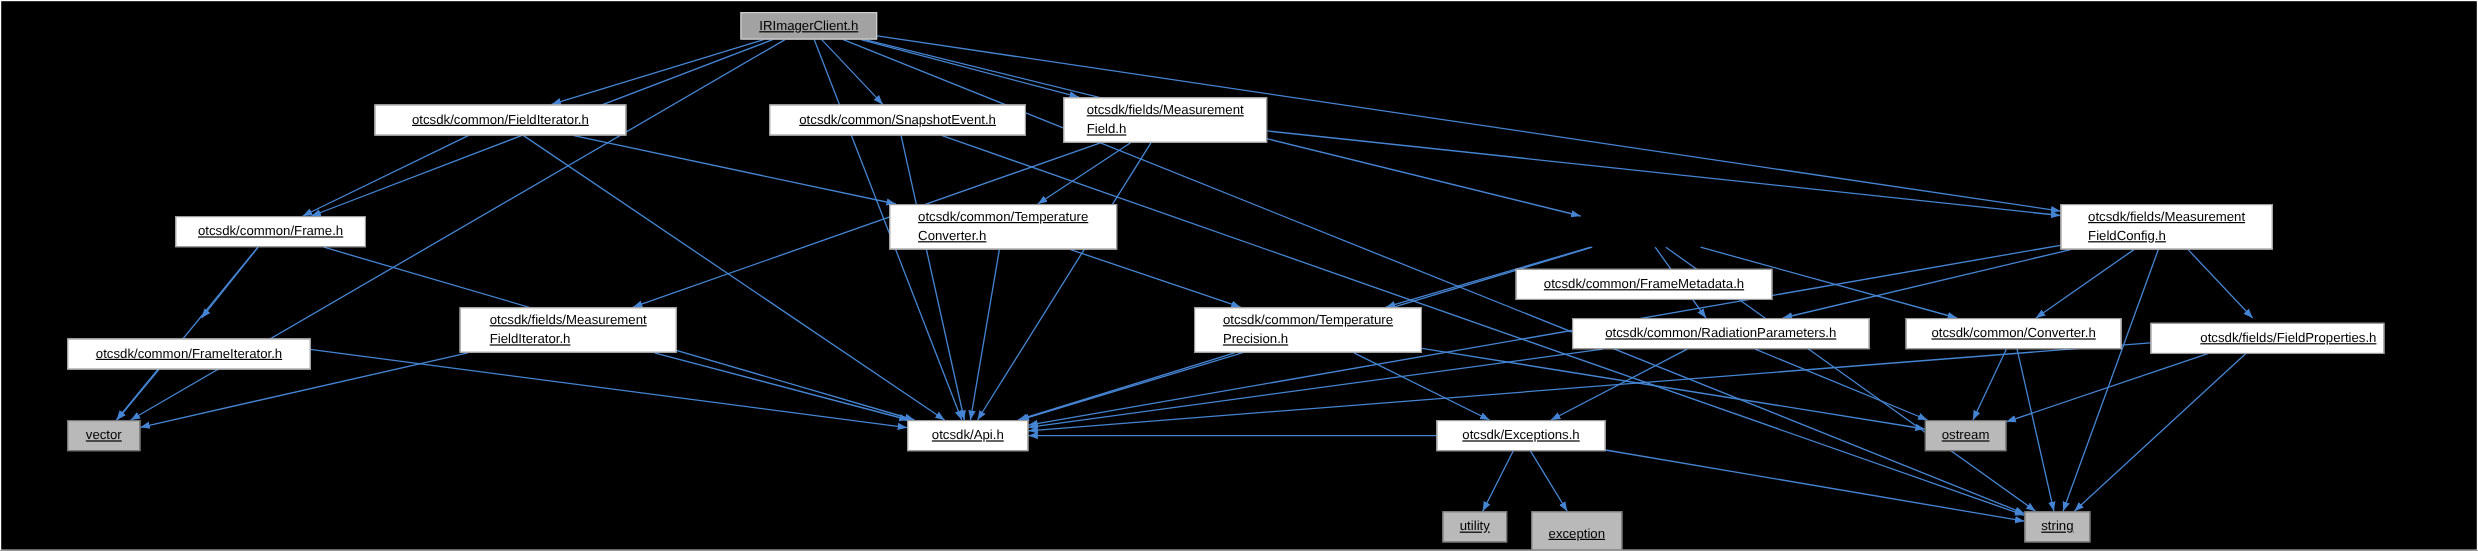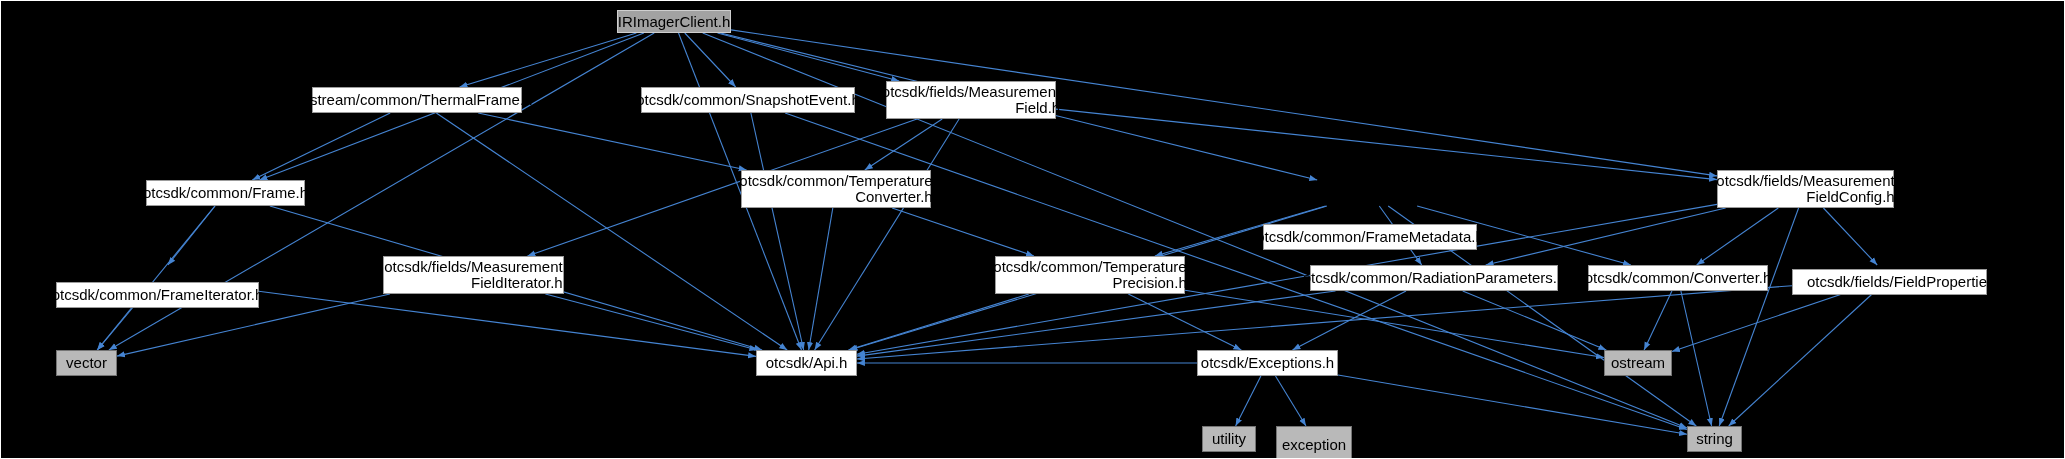--- a/index.html
+++ b/index.html
@@ -29,13 +29,14 @@
     display: flex;
     align-items: center;
     justify-content: center;
-    text-align: right;
-    font-size: 15px;
+    text-align: left;
+    font-size: 11px;
     line-height: 16px;
     color: var(--text, #000);
     white-space: pre-line;
     box-sizing: border-box;
     cursor: default;
+    text-decoration: underline;
   }
   .node.internal {
     background: var(--node-fill, #fff);

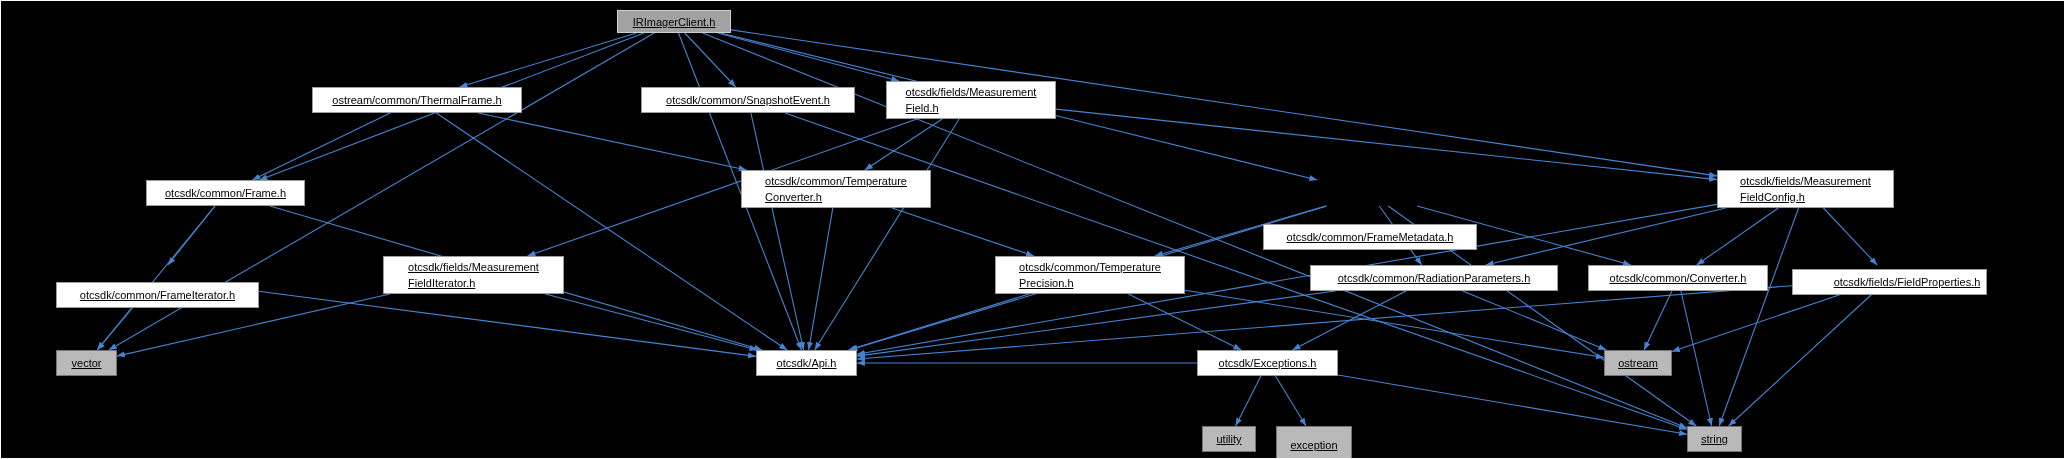--- a/index.html
+++ b/index.html
@@ -120,7 +120,7 @@
       <line x1="1337.0" y1="374.0" x2="1686.0" y2="433.3" class="edge" stroke="#4584d2" marker-end="url(#arrowhead)"></line>
     </svg>
 <div class="node main" style="left: 616px; top: 9px; width: 114px; height: 23px;">IRImagerClient.h</div>
-    <div class="node internal" style="left: 311px; top: 86px; width: 210px; height: 26px;">ostream/common/ThermalFrame.h</div>
+    <div class="node internal" style="left: 311px; top: 86px; width: 210px; height: 26px;">otcsdk/common/FieldIterator.h</div>
     <div class="node internal" style="left: 640px; top: 86px; width: 214px; height: 26px;">otcsdk/common/SnapshotEvent.h</div>
     <div class="node internal" style="left: 885px; top: 80px; width: 170px; height: 38px;">otcsdk/fields/Measurement
 Field.h</div>

